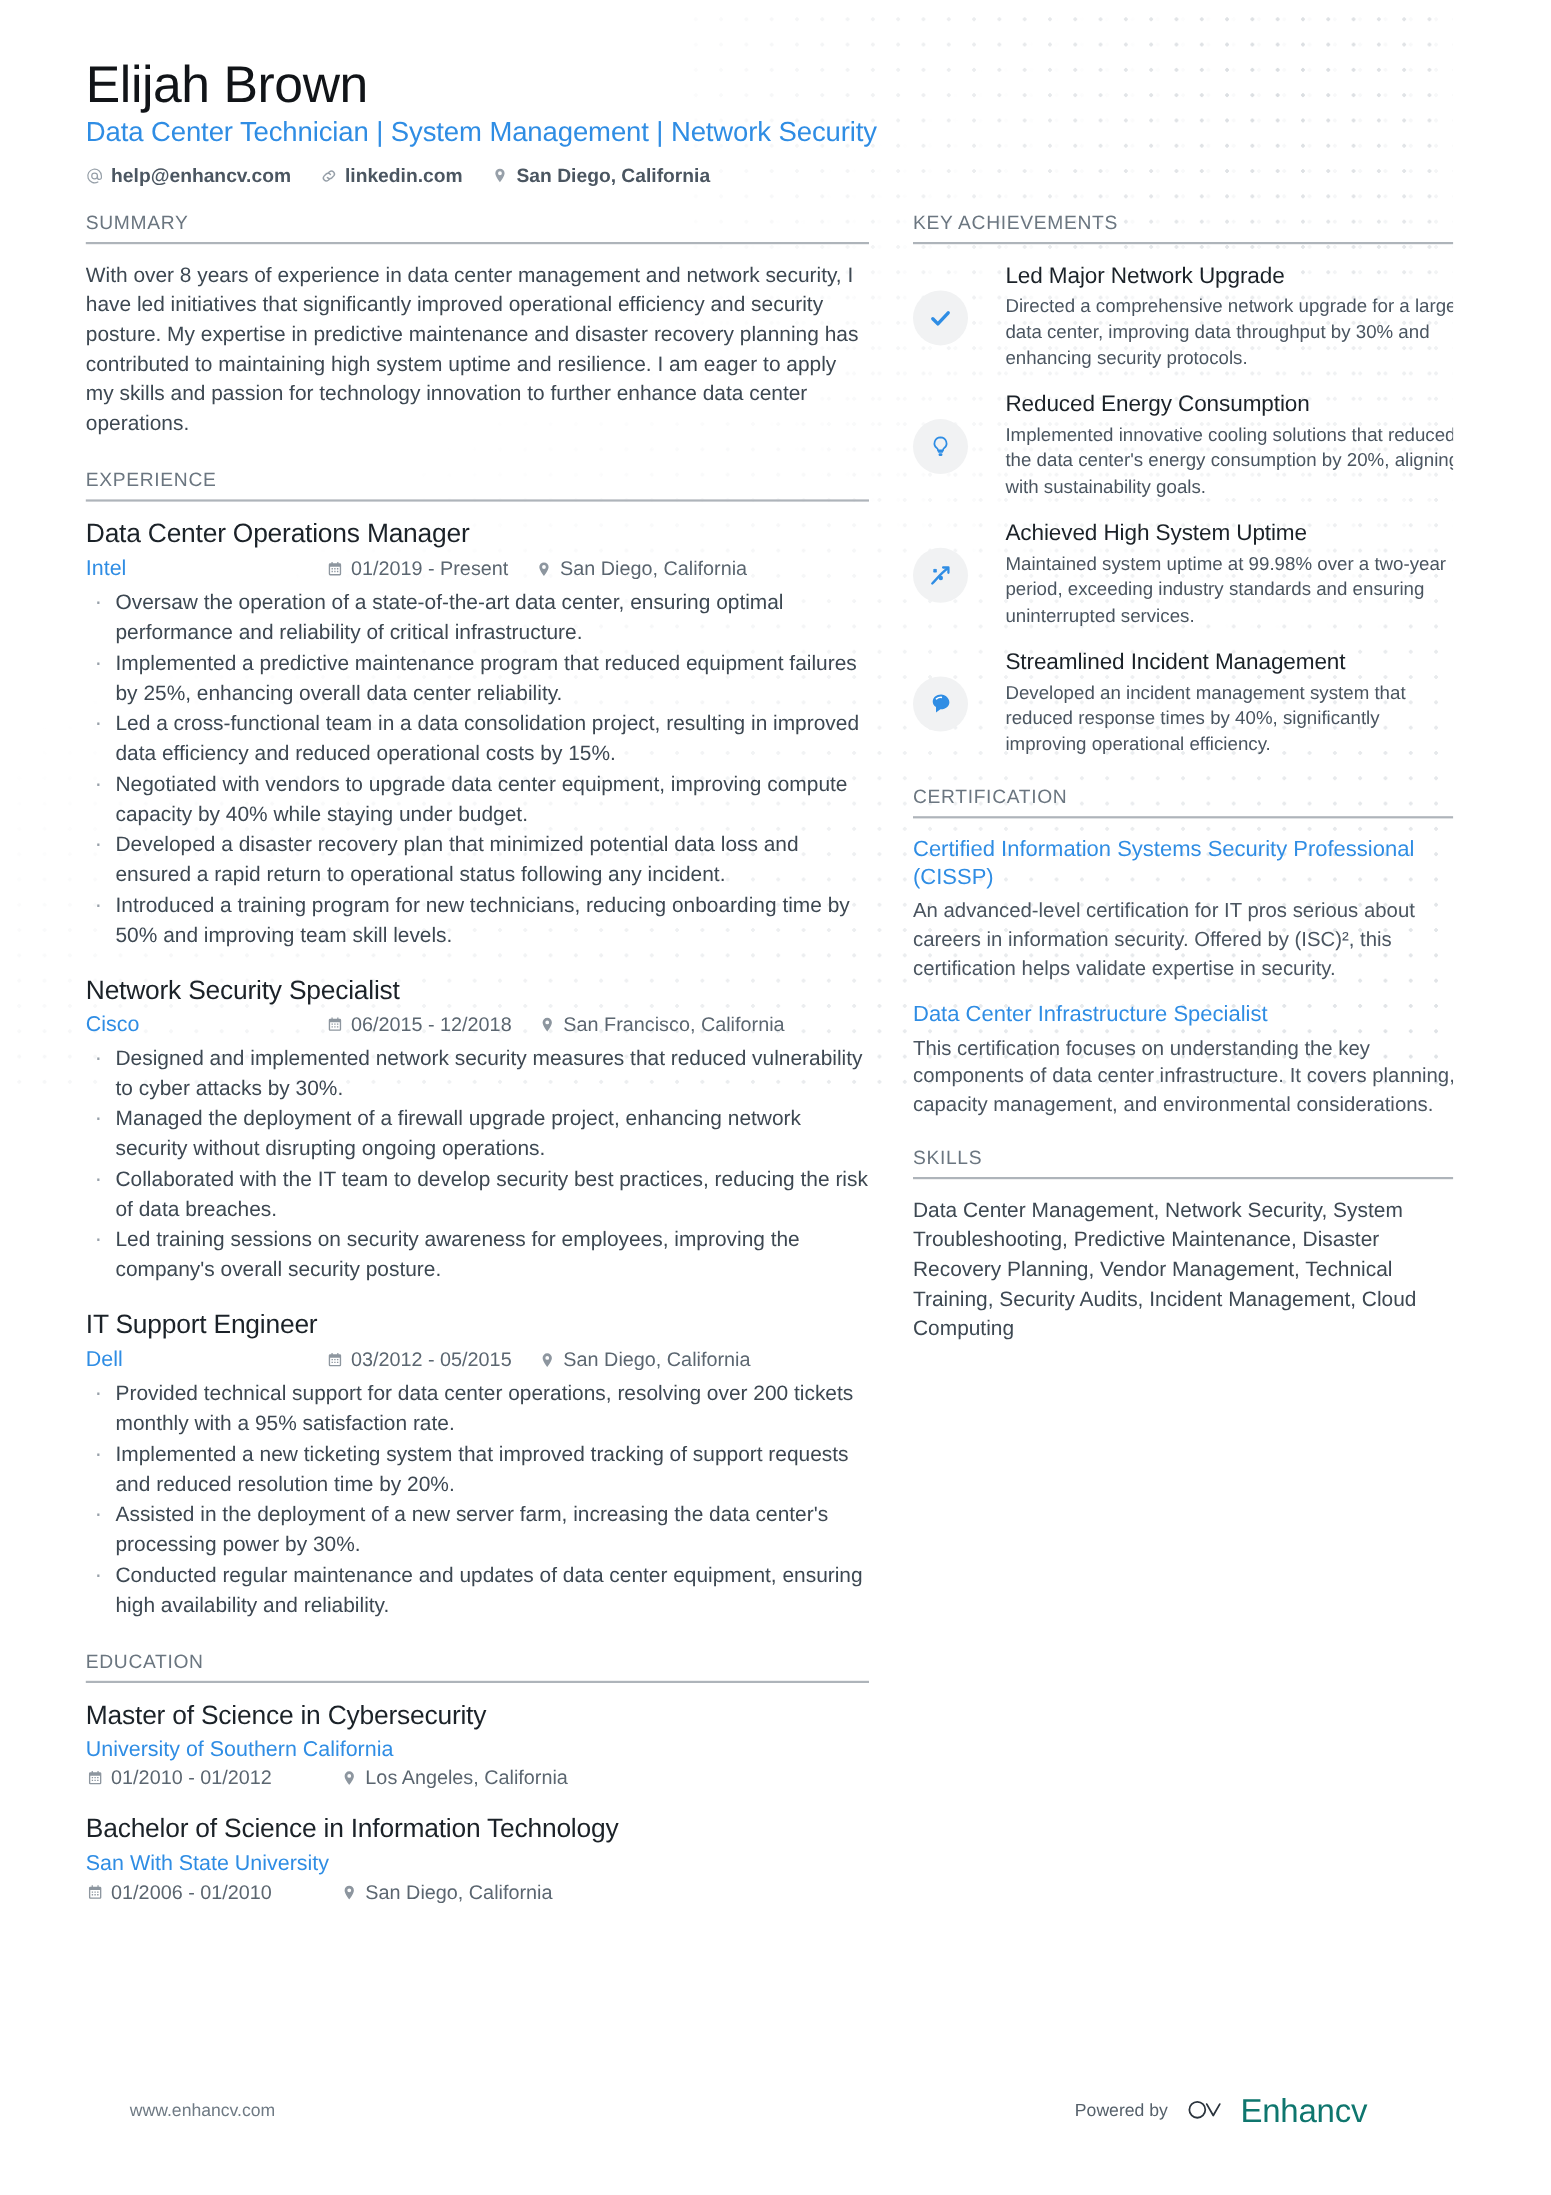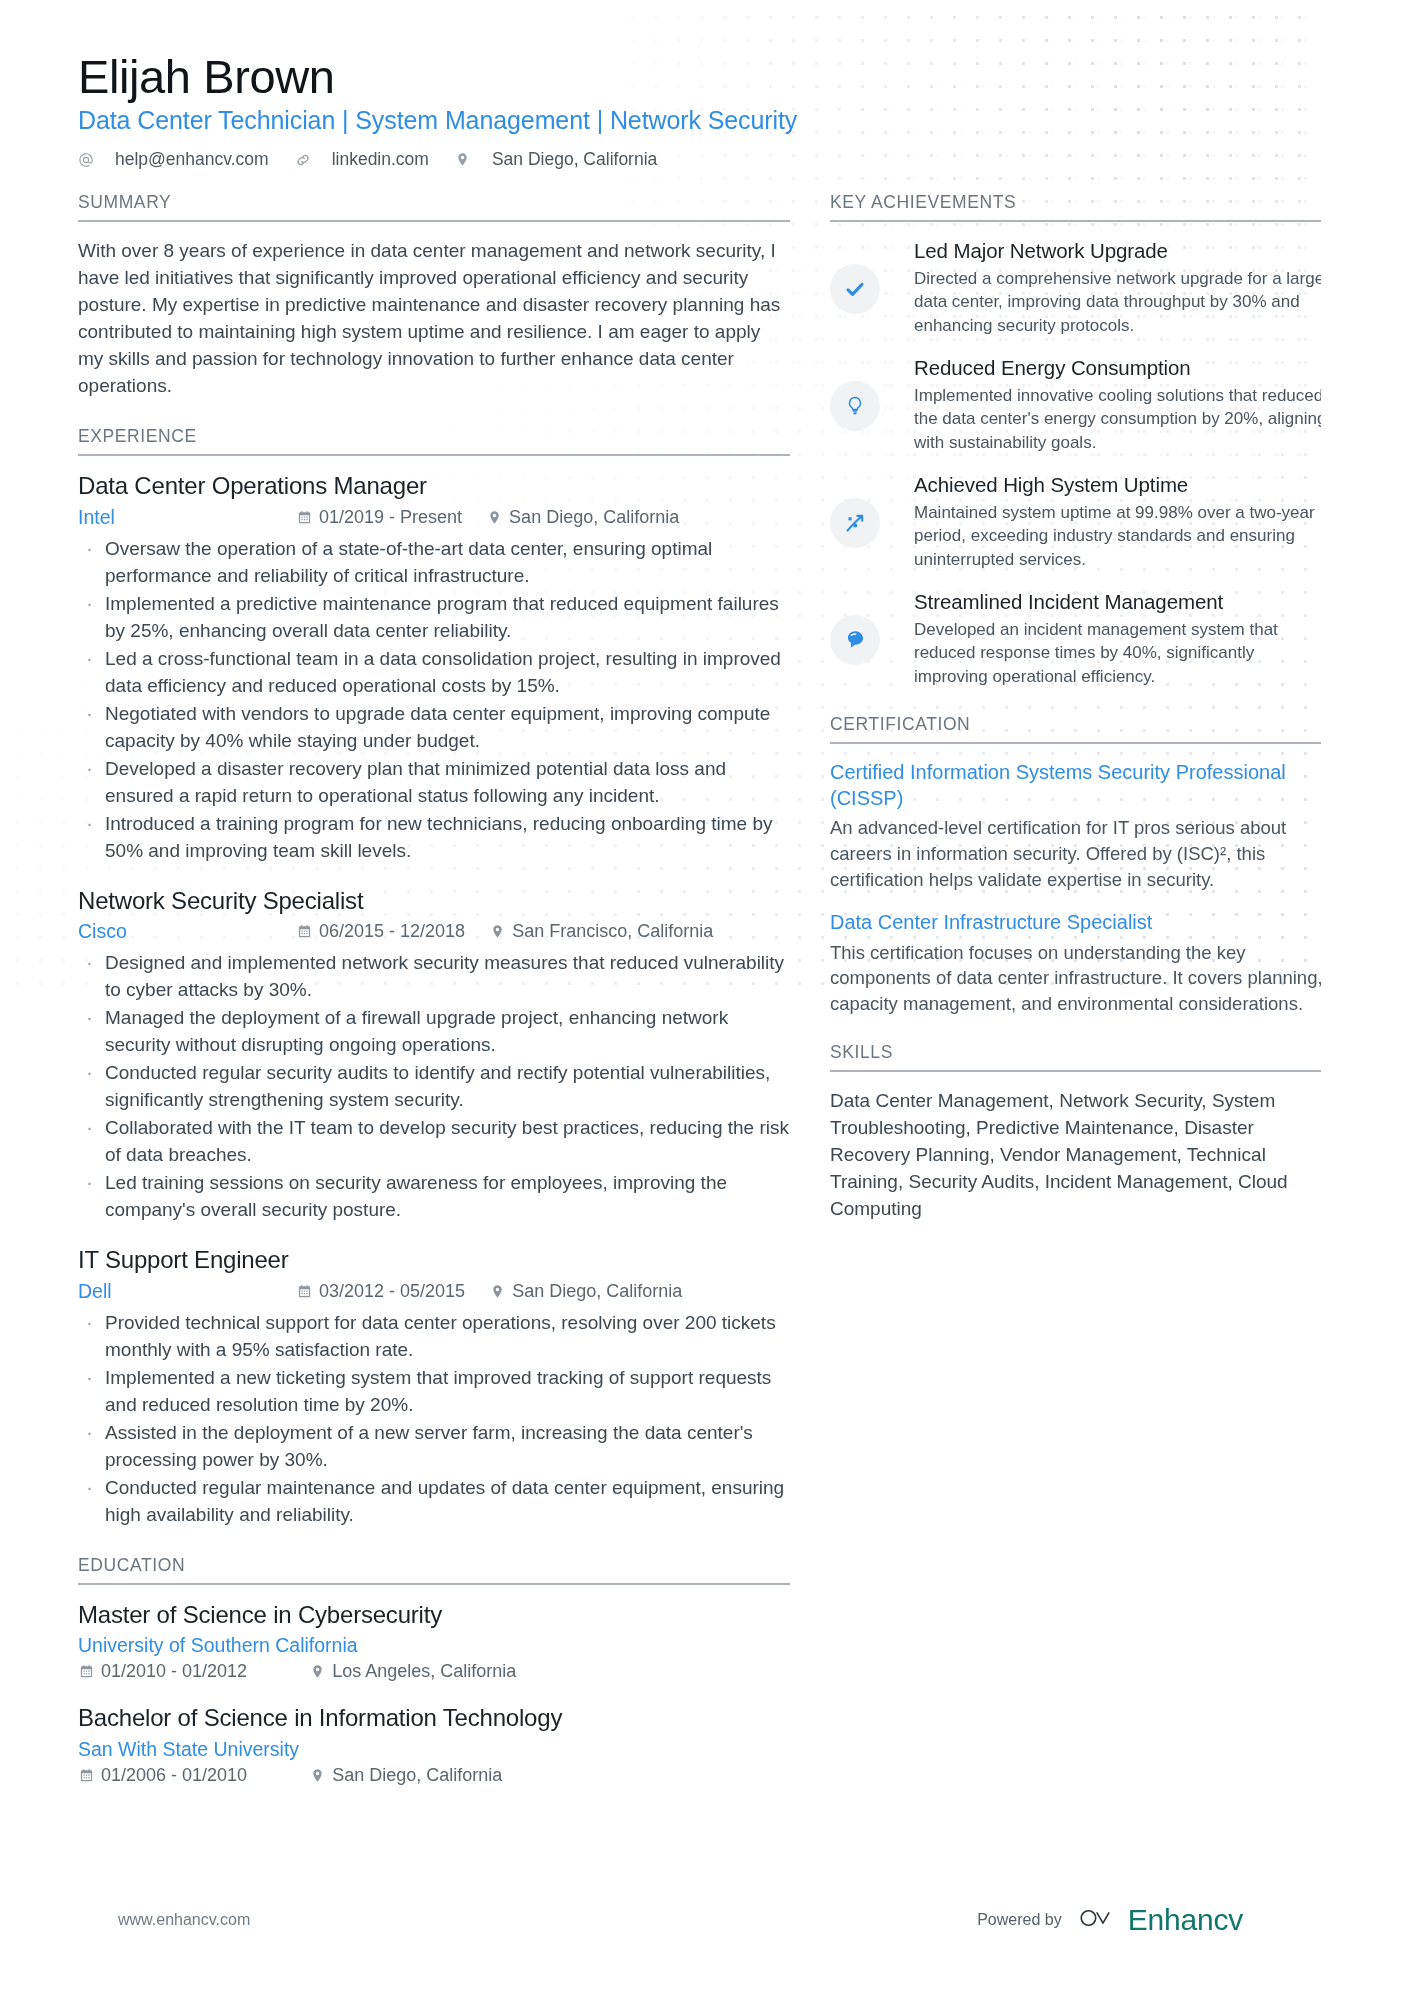--- a/index.html
+++ b/index.html
@@ -86,9 +86,10 @@
   .contact-item {
     display: flex;
     align-items: center;
-    gap: 21px;
+    gap: 7px;
     font-size: 17.5px;
     color: #4b5661;
+    font-weight: bold;
   }
   .c-ico {
     display: inline-flex;

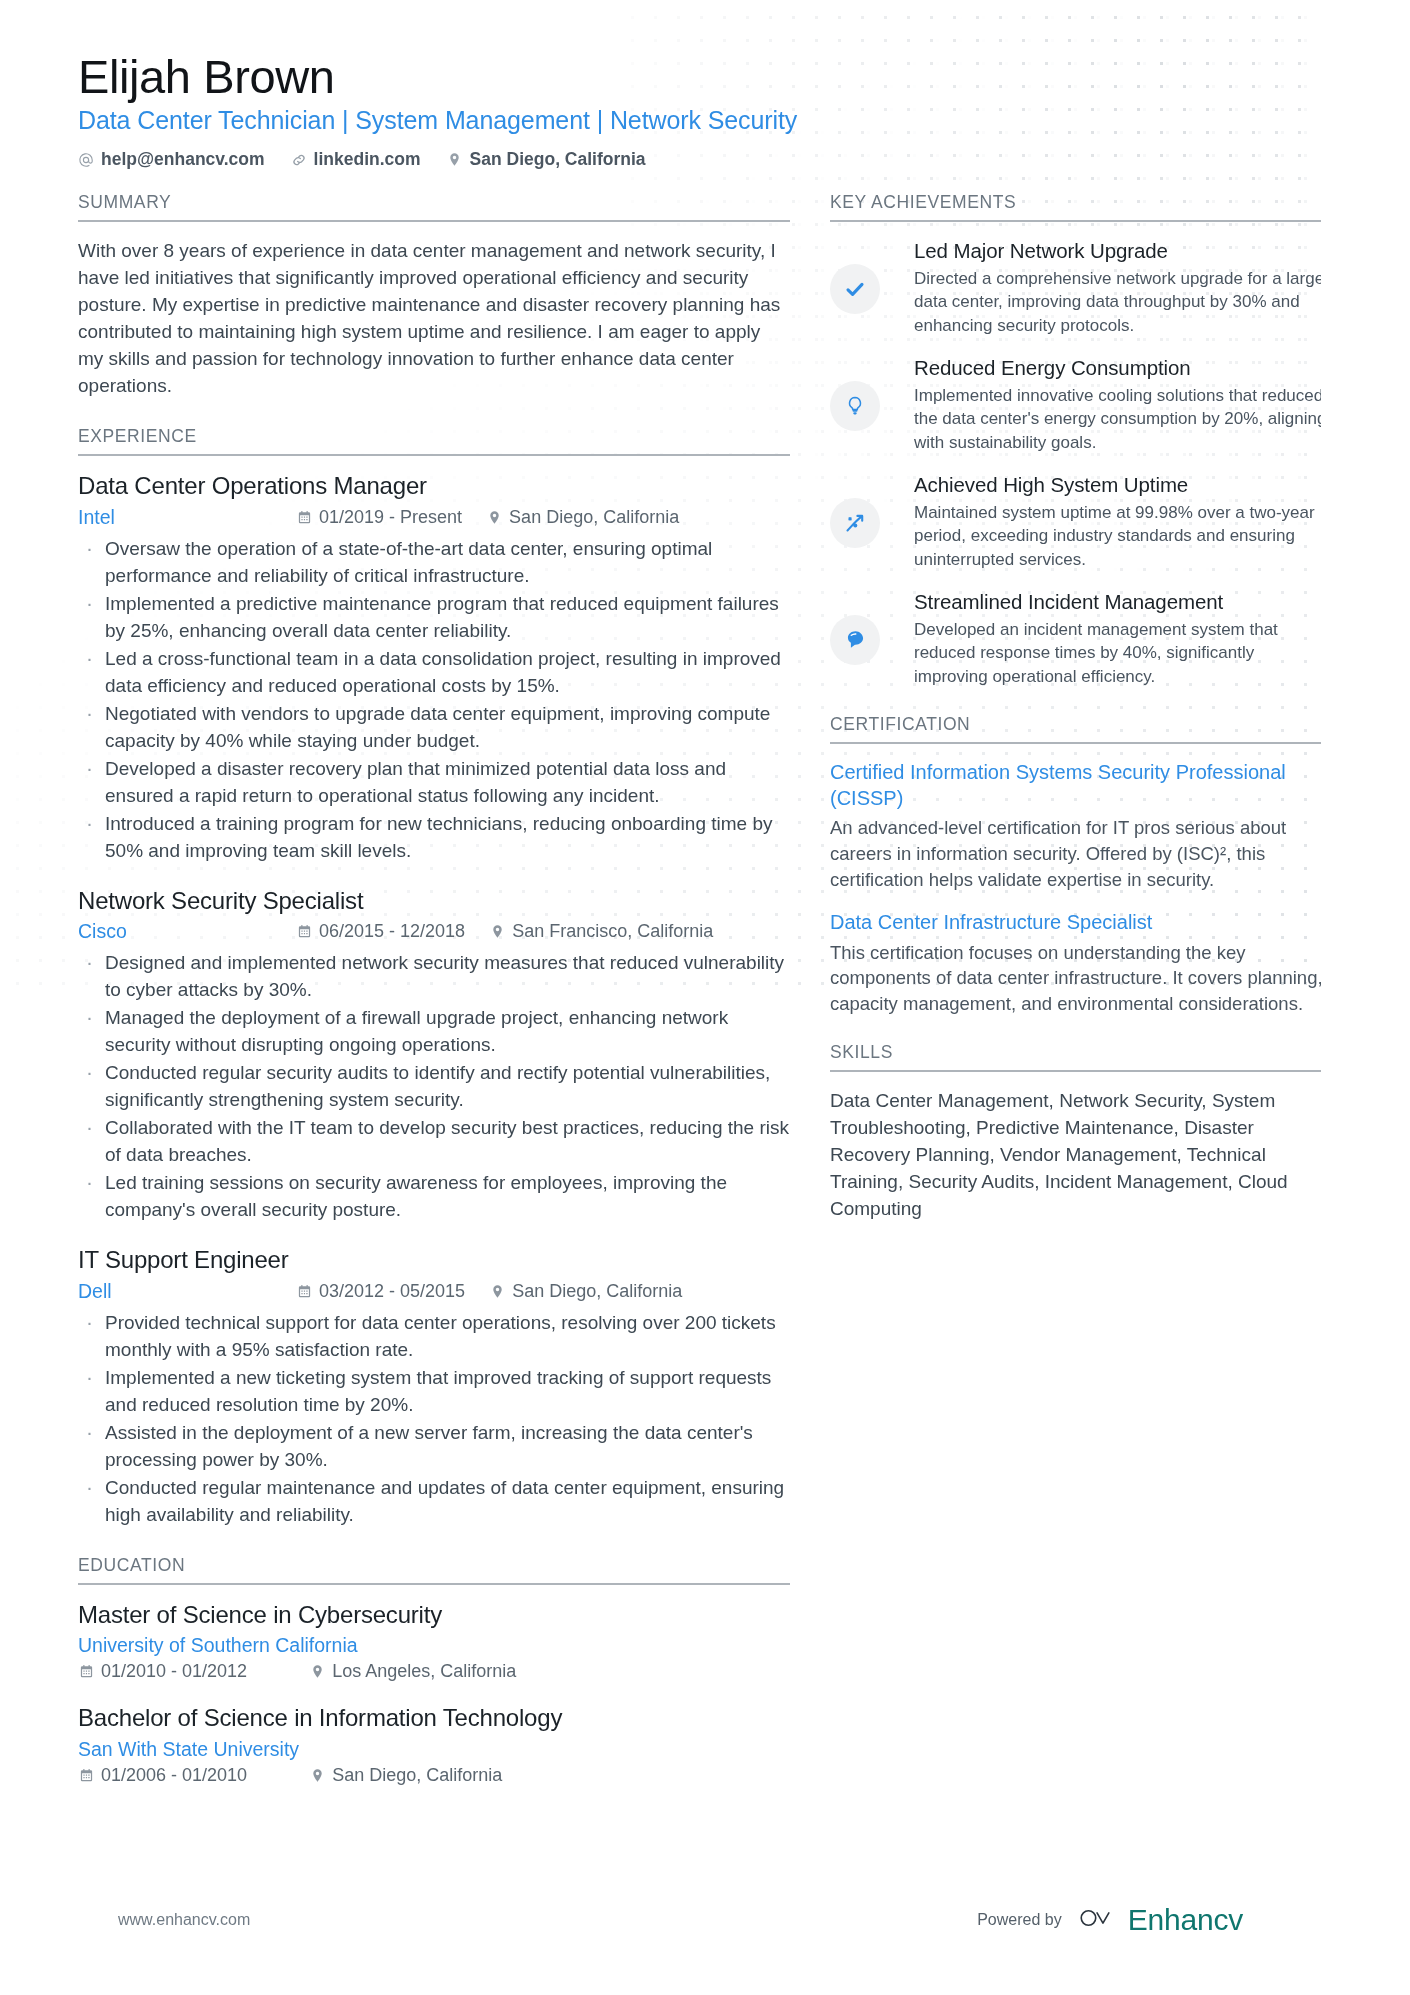--- a/index.html
+++ b/index.html
@@ -390,7 +390,6 @@
             <ul class="bullets">
               <li>Designed and implemented network security measures that reduced vulnerability to cyber attacks by 30%.</li>
               <li>Managed the deployment of a firewall upgrade project, enhancing network security without disrupting ongoing operations.</li>
-              <li>Conducted regular security audits to identify and rectify potential vulnerabilities, significantly strengthening system security.</li>
               <li>Collaborated with the IT team to develop security best practices, reducing the risk of data breaches.</li>
               <li>Led training sessions on security awareness for employees, improving the company's overall security posture.</li>
             </ul>

